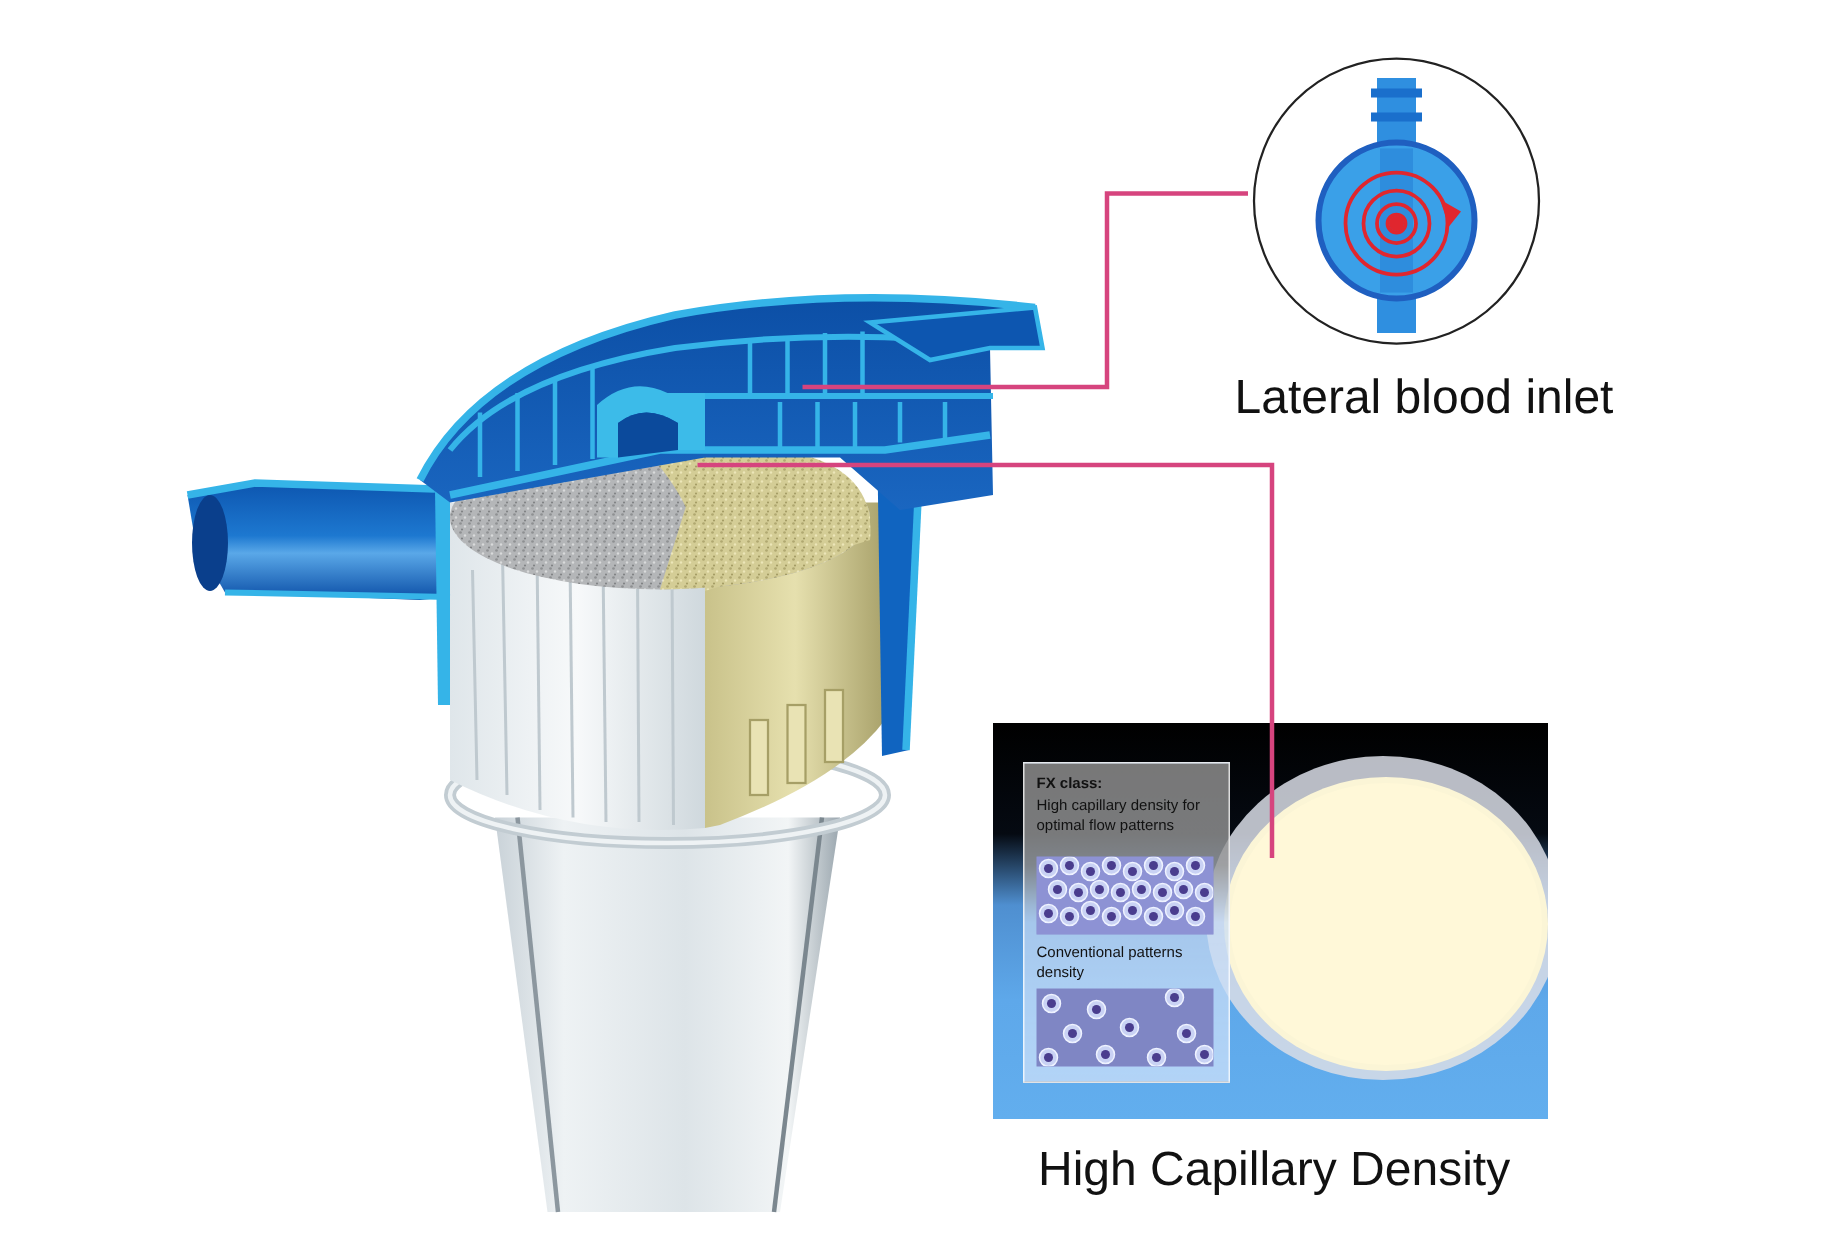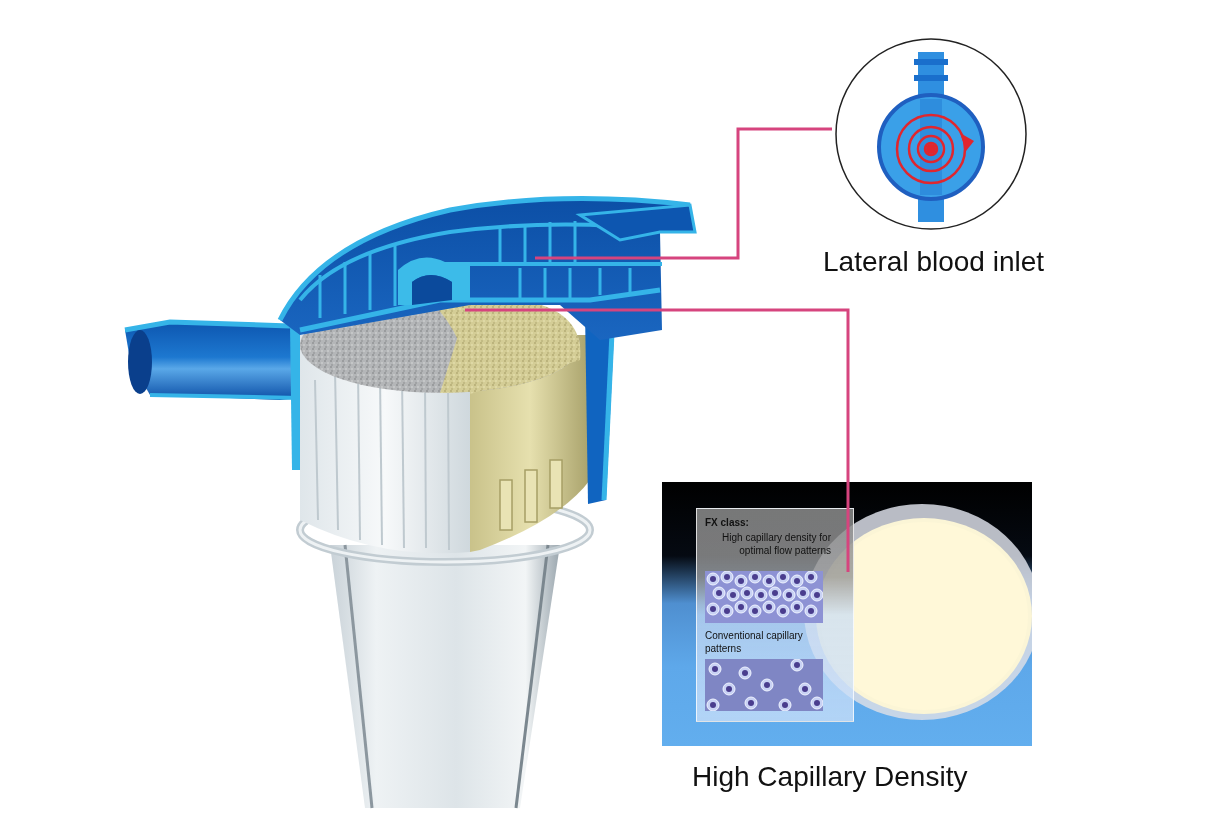--- a/index.html
+++ b/index.html
@@ -5,7 +5,7 @@
   html,body{margin:0;padding:0;background:#ffffff;}
   body{width:1220px;height:840px;position:relative;overflow:hidden;font-family:"Liberation Sans",sans-serif;}
   .abs{position:absolute;}
-  .label{position:absolute;color:#111;font-size:28px;font-family:"Liberation Sans",sans-serif;white-space:nowrap;}
+  .label{position:absolute;color:#111;font-size:32px;font-family:"Liberation Sans",sans-serif;white-space:nowrap;}
   svg{display:block;}
   .inset{position:absolute;left:662px;top:482px;width:370px;height:264px;overflow:hidden;background:linear-gradient(to bottom,#000 0%,#050a12 28%,#4f8fd0 46%,#5ea8ea 70%,#62aeee 100%);}
   .legend-box{position:absolute;left:34px;top:26px;width:136px;height:212px;border:1px solid rgba(255,255,255,0.75);background:linear-gradient(to bottom,rgba(140,140,140,0.85) 0%,rgba(150,150,150,0.8) 32%,rgba(200,220,245,0.7) 50%,rgba(205,225,250,0.75) 100%);padding-left:20px;}

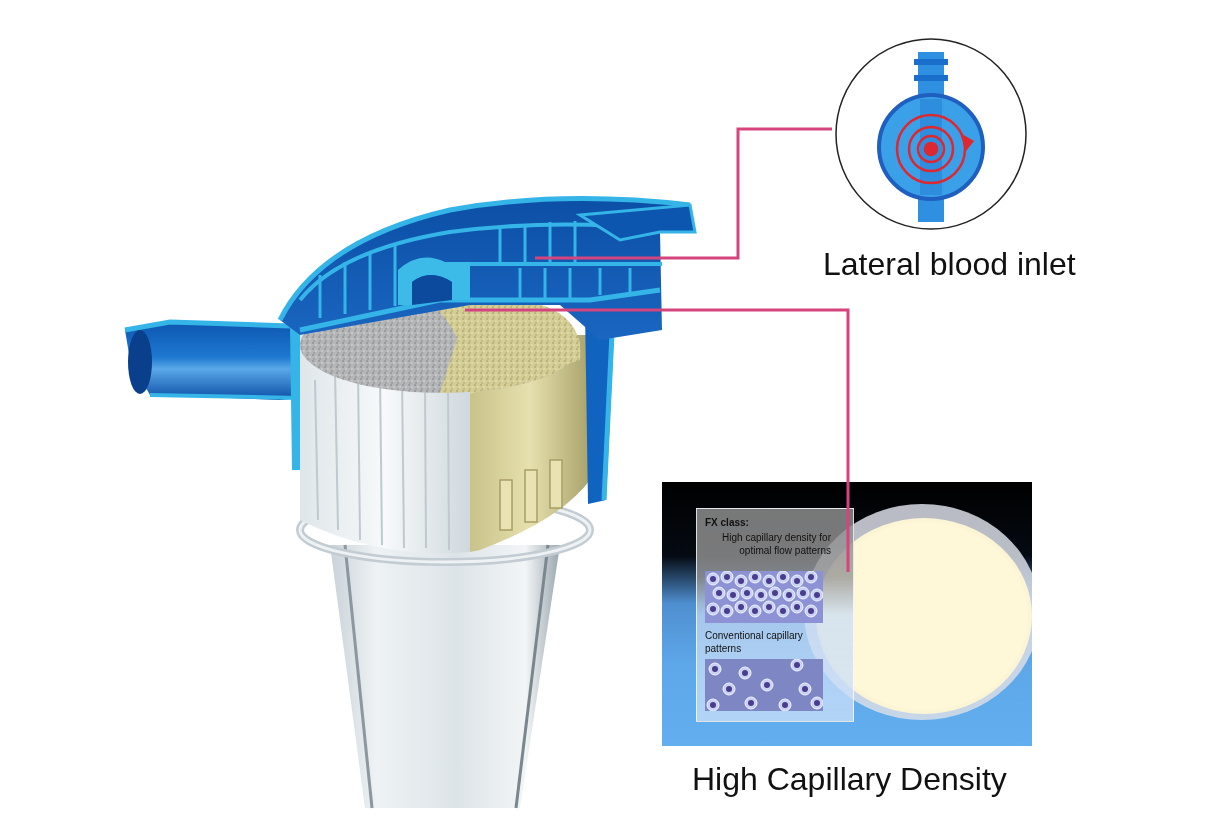--- a/index.html
+++ b/index.html
@@ -8,7 +8,7 @@
   .label{position:absolute;color:#111;font-size:32px;font-family:"Liberation Sans",sans-serif;white-space:nowrap;}
   svg{display:block;}
   .inset{position:absolute;left:662px;top:482px;width:370px;height:264px;overflow:hidden;background:linear-gradient(to bottom,#000 0%,#050a12 28%,#4f8fd0 46%,#5ea8ea 70%,#62aeee 100%);}
-  .legend-box{position:absolute;left:34px;top:26px;width:136px;height:212px;border:1px solid rgba(255,255,255,0.75);background:linear-gradient(to bottom,rgba(140,140,140,0.85) 0%,rgba(150,150,150,0.8) 32%,rgba(200,220,245,0.7) 50%,rgba(205,225,250,0.75) 100%);padding-left:20px;}
+  .legend-box{position:absolute;left:20px;top:26px;width:136px;height:212px;border:1px solid rgba(255,255,255,0.75);background:linear-gradient(to bottom,rgba(140,140,140,0.85) 0%,rgba(150,150,150,0.8) 32%,rgba(200,220,245,0.7) 50%,rgba(205,225,250,0.75) 100%);}
   .lg-title{position:absolute;left:8px;top:8px;font-size:10px;font-weight:bold;color:#111;}
   .lg-text{position:absolute;left:8px;font-size:10px;color:#111;line-height:13px;width:126px;}
   .micro{position:absolute;left:8px;width:118px;height:52px;overflow:hidden;background:#8a8fd0;}

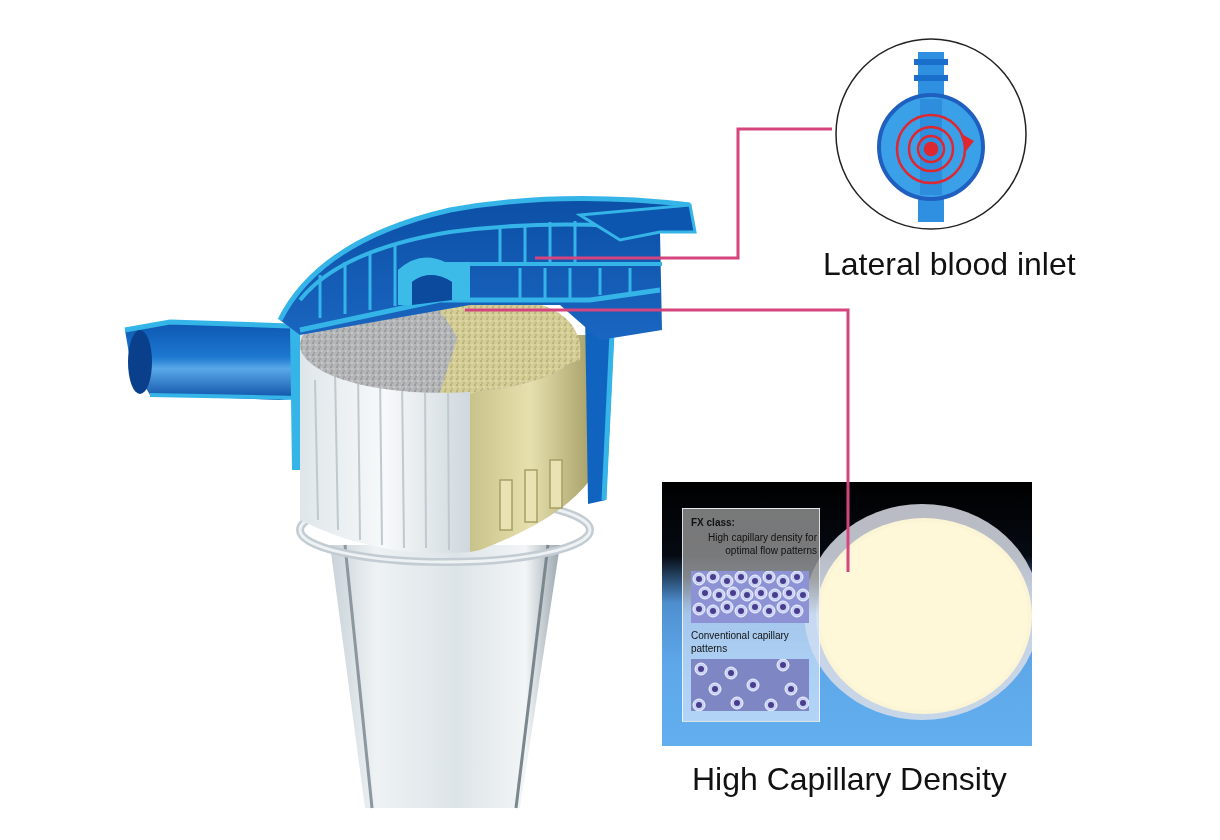--- a/index.html
+++ b/index.html
@@ -161,7 +161,7 @@
   </svg>
   <div class="legend-box">
     <div class="lg-title">FX class:</div>
-    <div class="lg-text" style="top:22px;text-align:right;">High capillary density for optimal flow patterns</div>
+    <div class="lg-text" style="top:22px;">High capillary density for optimal flow patterns</div>
     <div class="micro" style="top:62px;">
       <svg width="118" height="52" viewBox="0 0 118 52">
         <rect width="118" height="52" fill="#8d92d4"></rect>

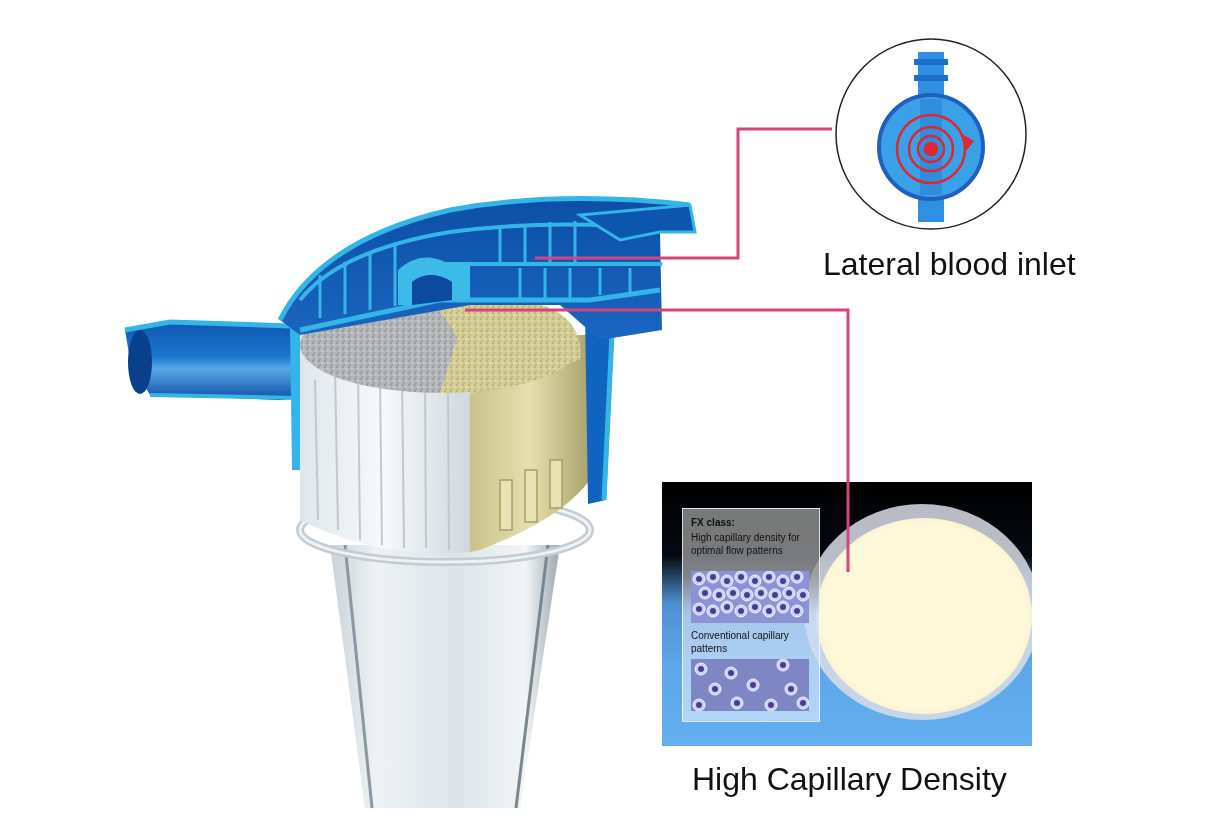--- a/index.html
+++ b/index.html
@@ -219,7 +219,7 @@
         </g>
       </svg>
     </div>
-    <div class="lg-text" style="top:120px;">Conventional capillary patterns</div>
+    <div class="lg-text" style="top:120px;">Conventional patterns density</div>
     <div class="micro" style="top:150px;">
       <svg width="118" height="52" viewBox="0 0 118 52">
         <rect width="118" height="52" fill="#7f86c4"></rect>

